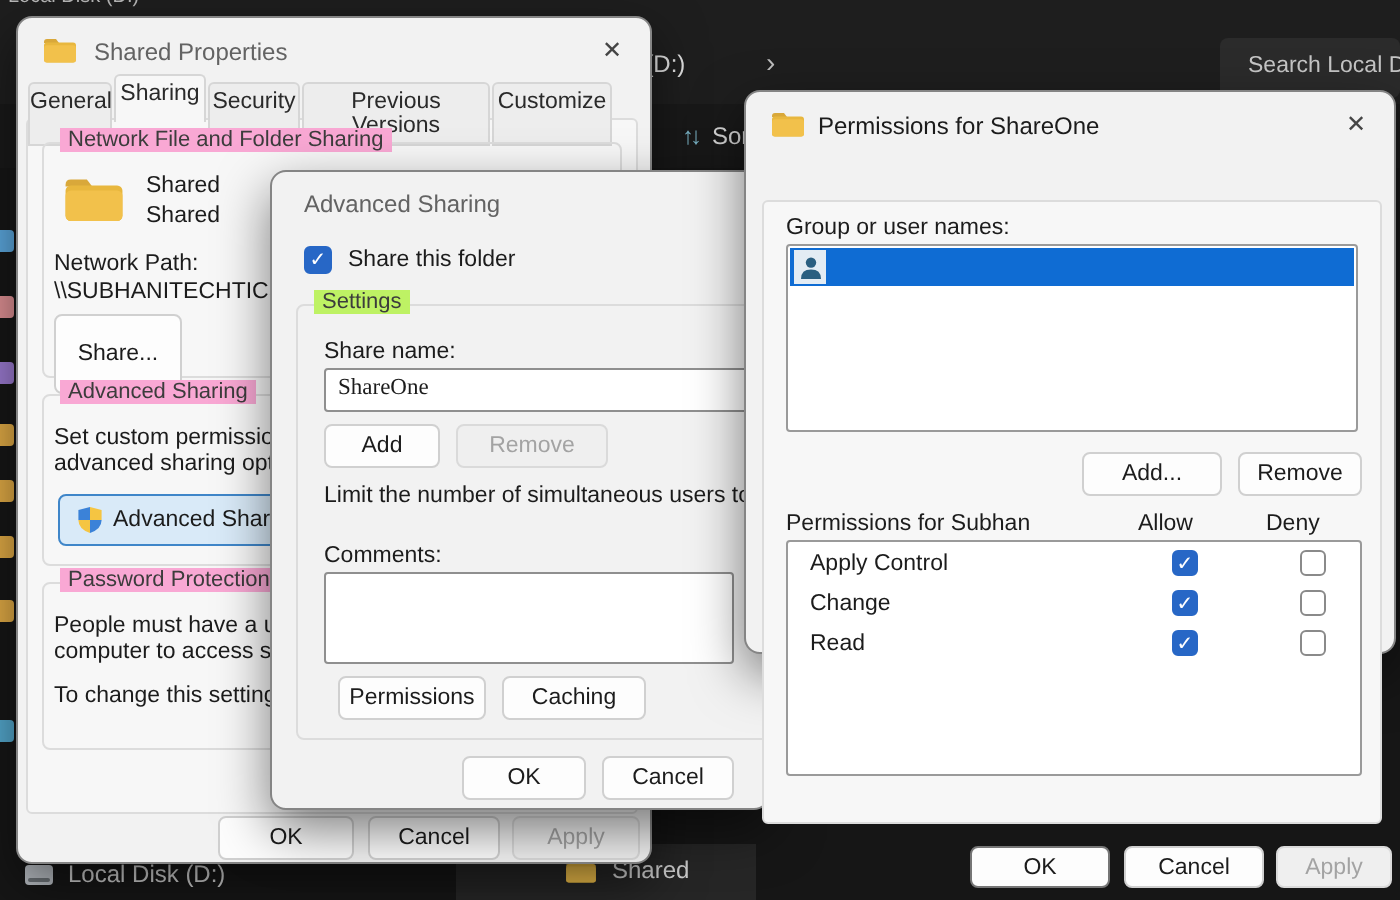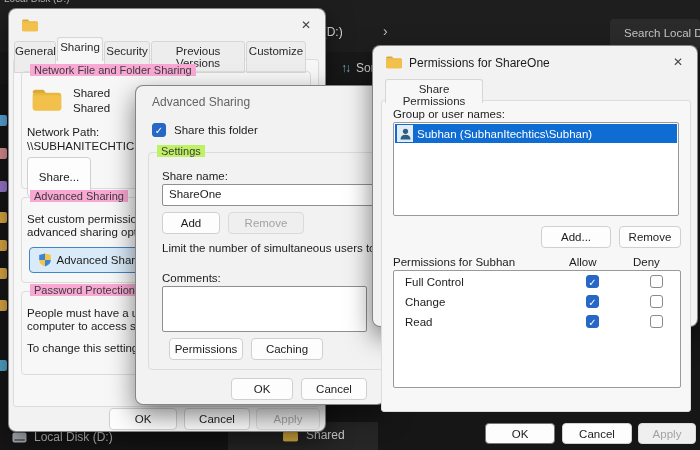--- a/index.html
+++ b/index.html
@@ -104,6 +104,7 @@
       <rect x="1" y="3.2" width="16" height="10" rx="1.5" fill="#e8b73e"></rect>
       <rect x="1" y="4.6" width="16" height="8.6" rx="1.5" fill="#f2c14b"></rect>
     </svg>
+  <div class="dlg-title inactive" style="left:38px; top:10px;">Shared Properties</div>
   <div class="close-x" style="right:10px; top:7px;">✕</div>
 
   <div class="panel" style="left:4px; top:50px; width:306px; height:348px;"></div>

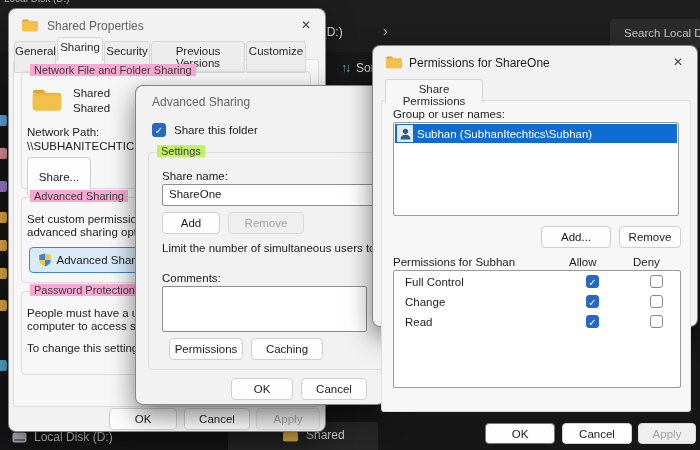--- a/index.html
+++ b/index.html
@@ -193,7 +193,6 @@
   <div class="close-x" style="right:10px; top:7px;">✕</div>
 
   <div class="panel" style="left:8px; top:54px; width:310px; height:312px;"></div>
-  <div class="tab active" style="left:12px; top:33px; width:98px;">Share Permissions</div>
 
   <div class="abs txt" style="left:20px; top:62px;">Group or user names:</div>
   <div class="listbox" style="left:20px; top:76px; width:286px; height:94px;">

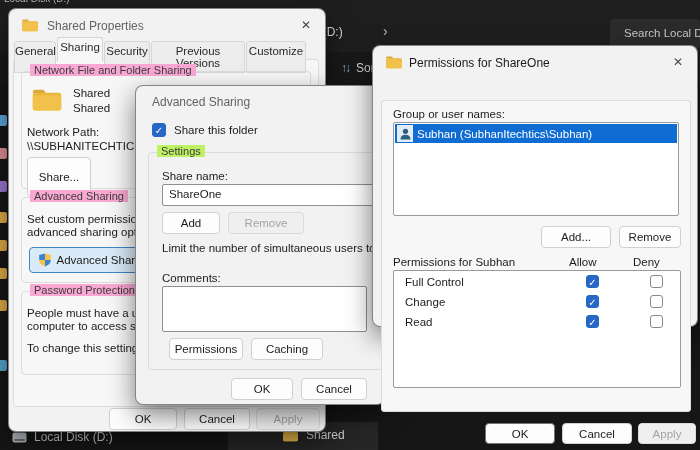--- a/index.html
+++ b/index.html
@@ -203,7 +203,6 @@
             <path d="M0.5 11.5 Q0.5 6.8 5.5 6.8 Q10.5 6.8 10.5 11.5 Z" fill="#2a5f81"></path>
           </svg>
       </span>
-      <span class="name">Subhan (SubhanItechtics\Subhan)</span>
     </div>
   </div>
   <div class="btn" style="left:168px; top:180px; width:70px; height:22px;">Add...</div>

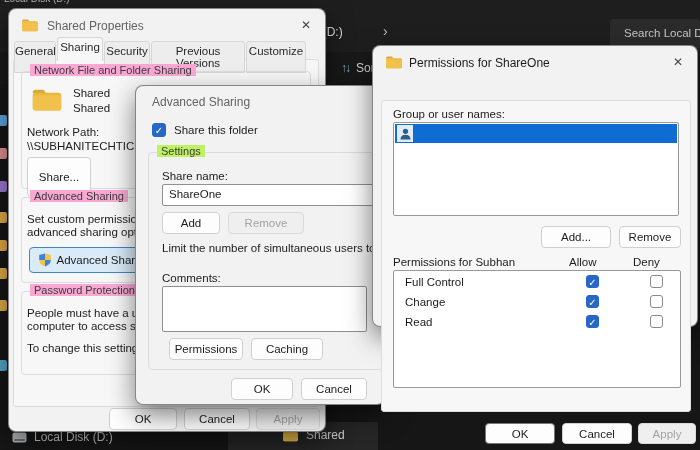--- a/index.html
+++ b/index.html
@@ -170,7 +170,7 @@
     <div class="legend g2">Settings</div>
   </div>
   <div class="abs txt" style="left:26px; top:84px;">Share name:</div>
-  <div class="field" style="left:26px; top:98px; width:224px; height:22px;">ShareOne</div>
+  <div class="field" style="left:26px; top:98px; width:224px; height:22px;font-family:Liberation Serif, serif;">ShareOne</div>
   <div class="btn" style="left:26px; top:126px; width:58px; height:22px;">Add</div>
   <div class="btn disabled" style="left:92px; top:126px; width:76px; height:22px;">Remove</div>
   <div class="abs txt" style="left:26px; top:156px;">Limit the number of simultaneous users to:</div>

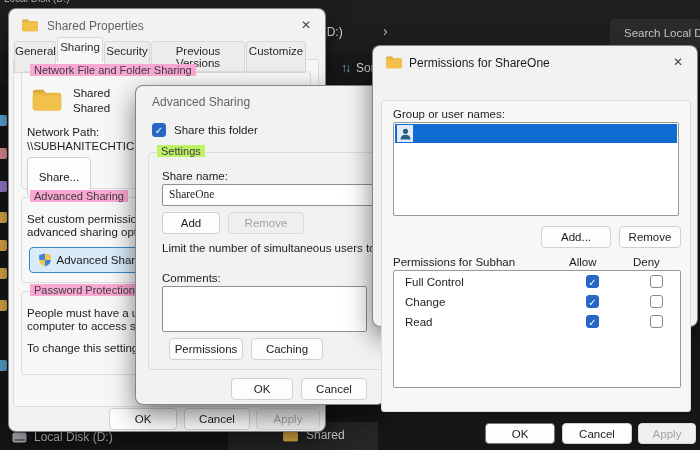--- a/index.html
+++ b/index.html
@@ -214,7 +214,7 @@
 
   <div class="listbox" style="left:20px; top:224px; width:288px; height:118px;"></div>
 
-  <div class="abs txt" style="left:32px; top:230px;">Full Control</div>
+  <div class="abs txt" style="left:32px; top:230px;">Apply Control</div>
   <div class="cb checked" style="left:213px; top:229px; width:13px; height:13px;"><span>✓</span></div>
   <div class="cb" style="left:277px; top:229px; width:13px; height:13px;"></div>
 

